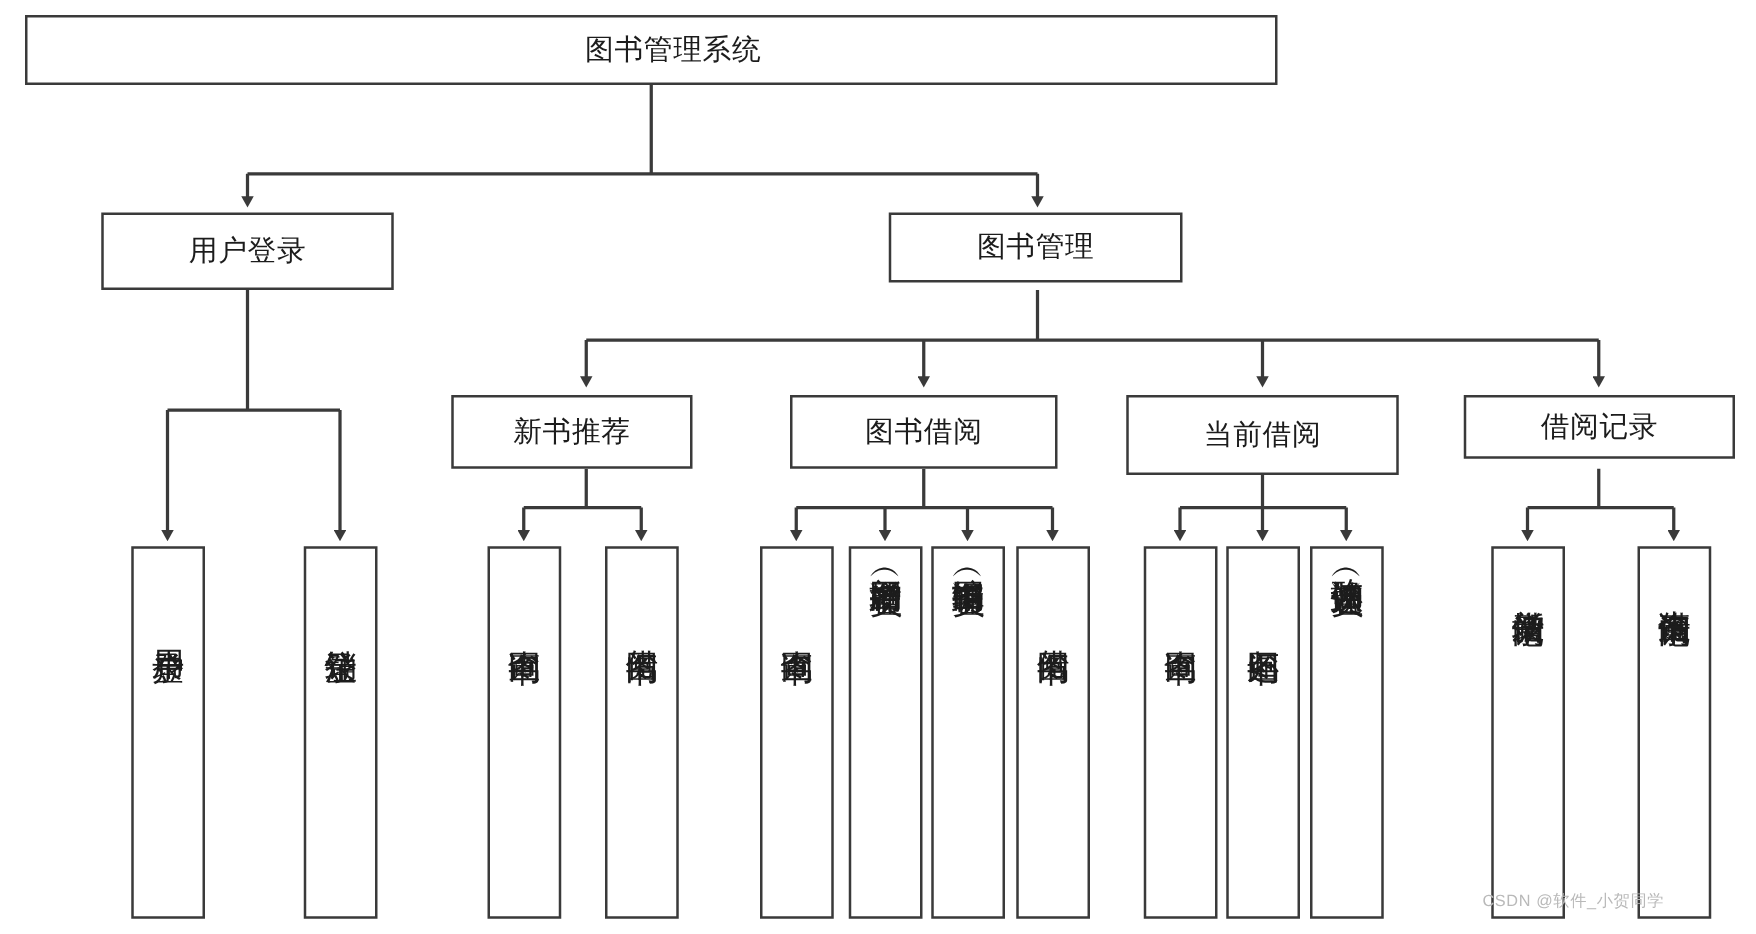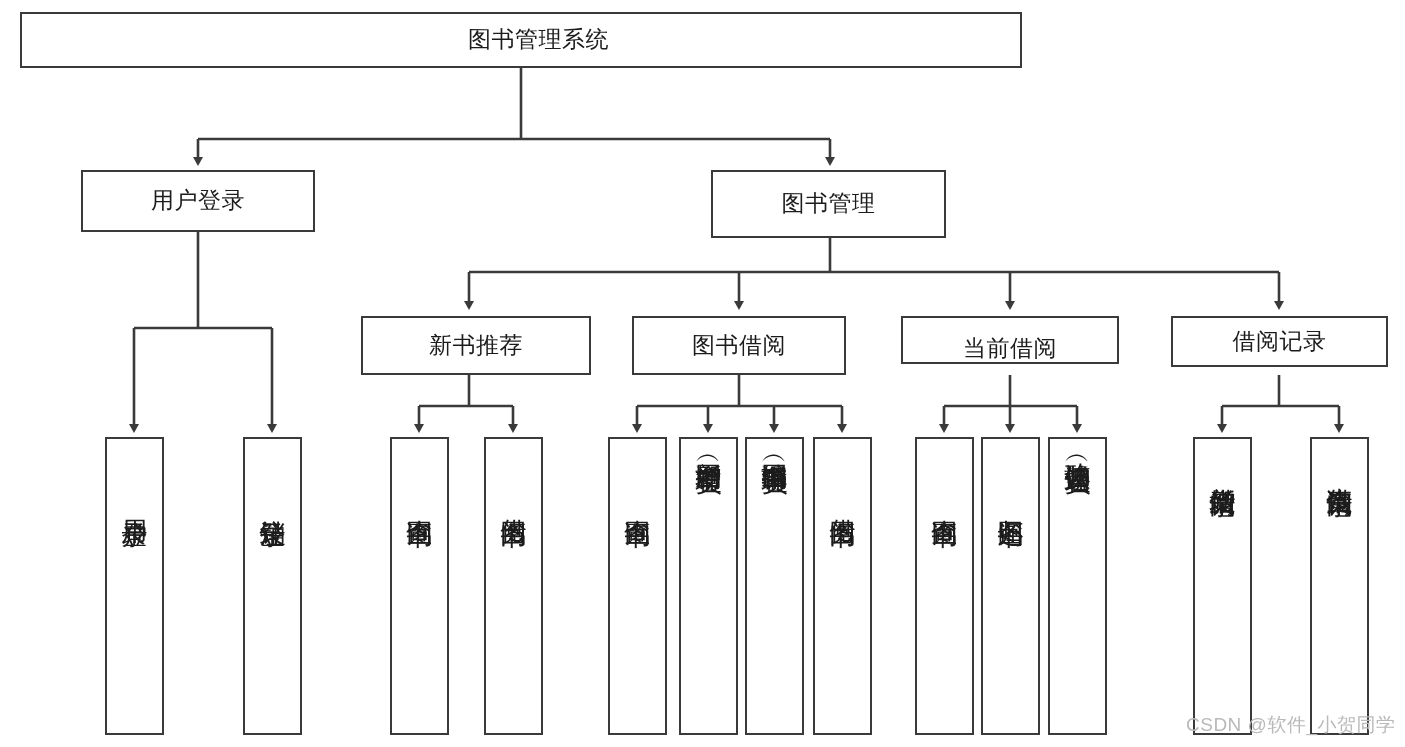--- a/index.html
+++ b/index.html
@@ -138,7 +138,7 @@
   <div class="node h" style="left:81px; top:170px; width:234px; height:62px;">
     <span class="label">用户登录</span>
   </div>
-  <div class="node h" style="left:711px; top:170px; width:235px; height:68px;align-items:center;">
+  <div class="node h" style="left:711px; top:170px; width:235px; height:56px;align-items:center;">
     <span class="label">图书管理</span>
   </div>
 

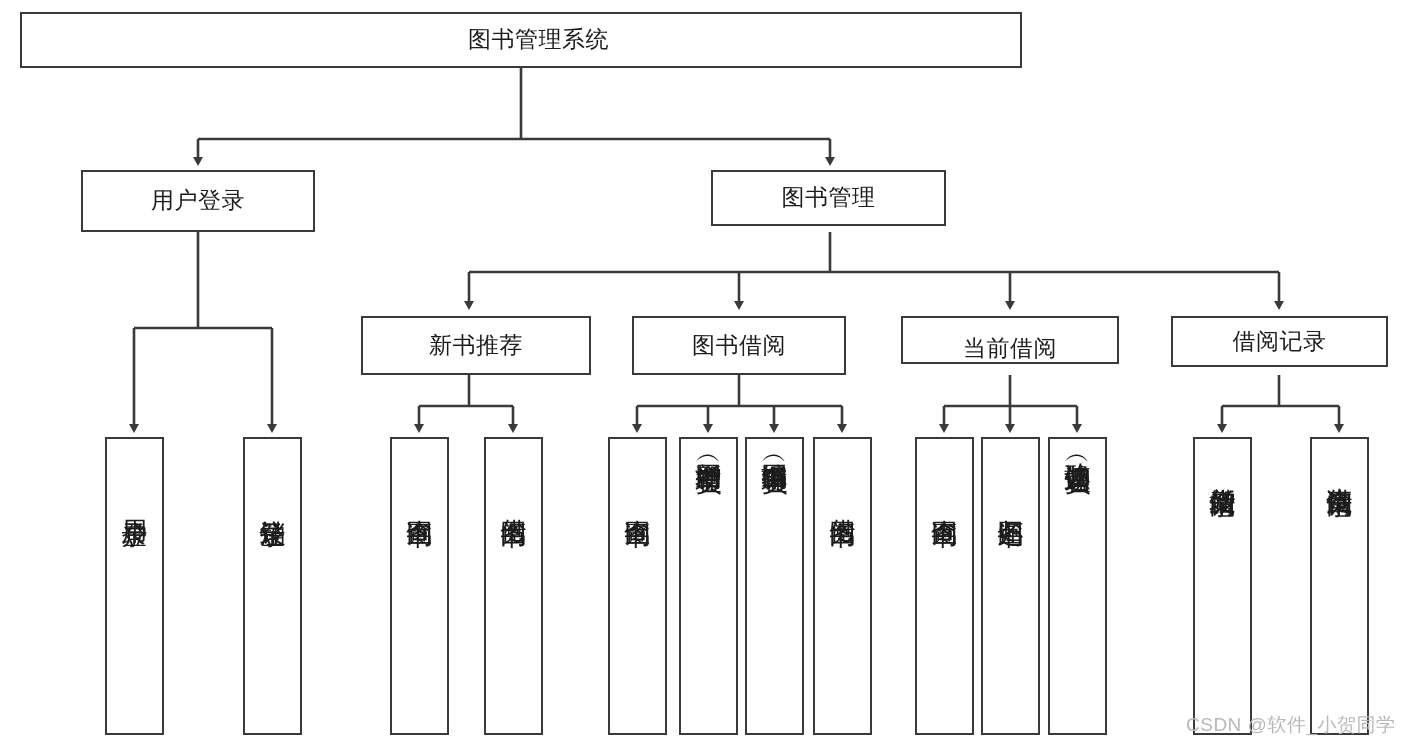--- a/index.html
+++ b/index.html
@@ -142,7 +142,7 @@
     <span class="label">图书管理</span>
   </div>
 
-  <div class="node h" style="left:361px; top:316px; width:230px; height:59px;">
+  <div class="node h" style="left:361px; top:316px; width:193px; height:59px;">
     <span class="label">新书推荐</span>
   </div>
   <div class="node h" style="left:632px; top:316px; width:214px; height:59px;justify-content:center;">

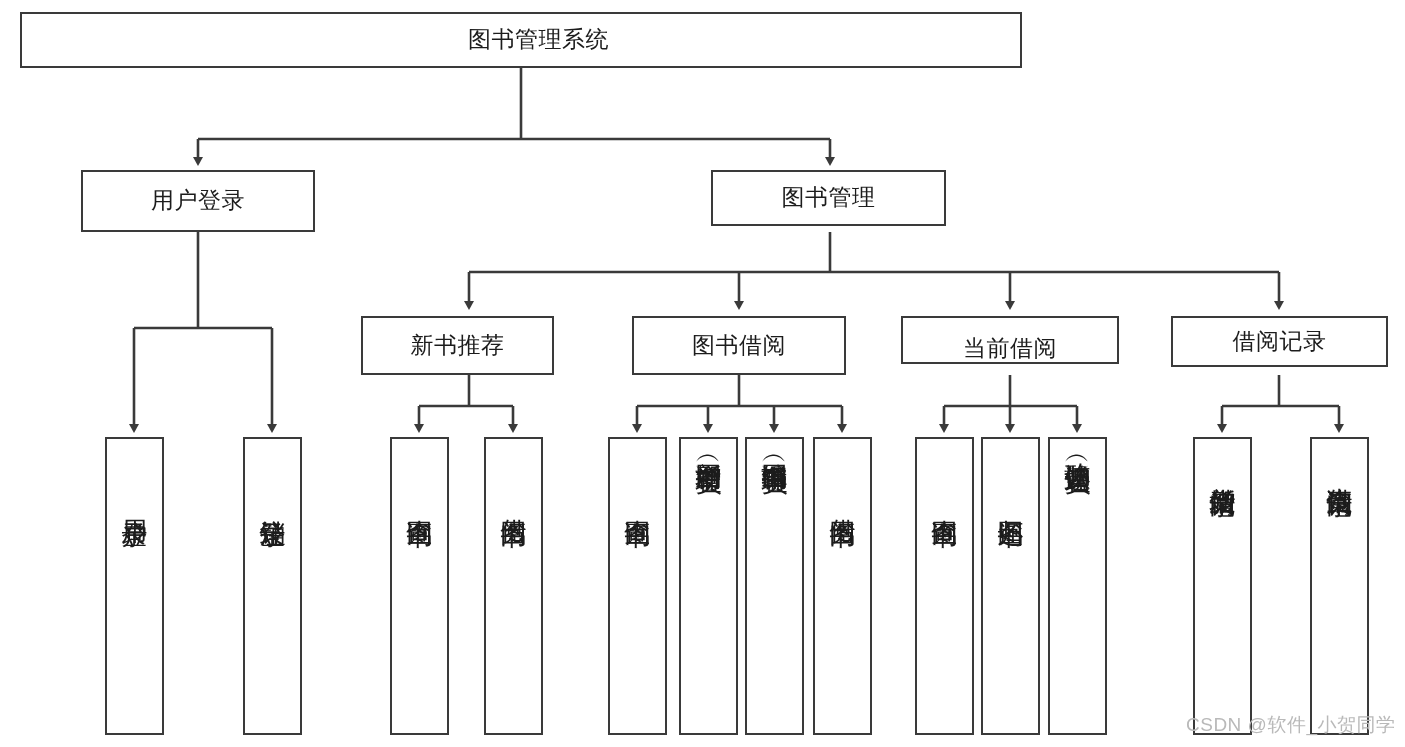--- a/index.html
+++ b/index.html
@@ -148,7 +148,7 @@
   <div class="node h" style="left:632px; top:316px; width:214px; height:59px;justify-content:center;">
     <span class="label">图书借阅</span>
   </div>
-  <div class="node h" style="left:901px; top:316px; width:218px; height:48px;align-items:flex-end;">
+  <div class="node h" style="left:901px; top:316px; width:218px; height:64px;">
     <span class="label">当前借阅</span>
   </div>
   <div class="node h" style="left:1171px; top:316px; width:217px; height:51px;">

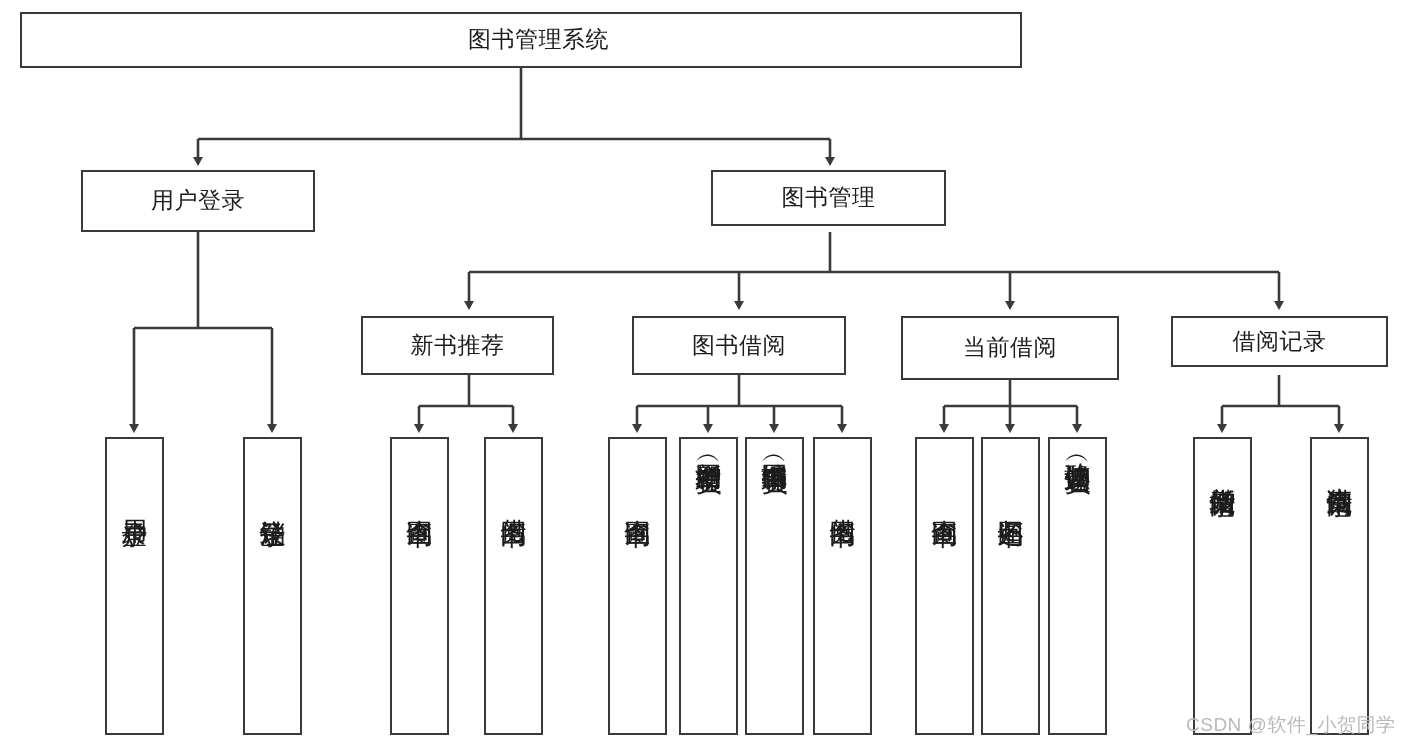--- a/index.html
+++ b/index.html
@@ -70,7 +70,7 @@
     position: absolute;
     left: 1186px;
     top: 712px;
-    font-size: 19px;
+    font-size: 13px;
     color: #b9b9b9;
     white-space: nowrap;
     letter-spacing: 0.5px;

